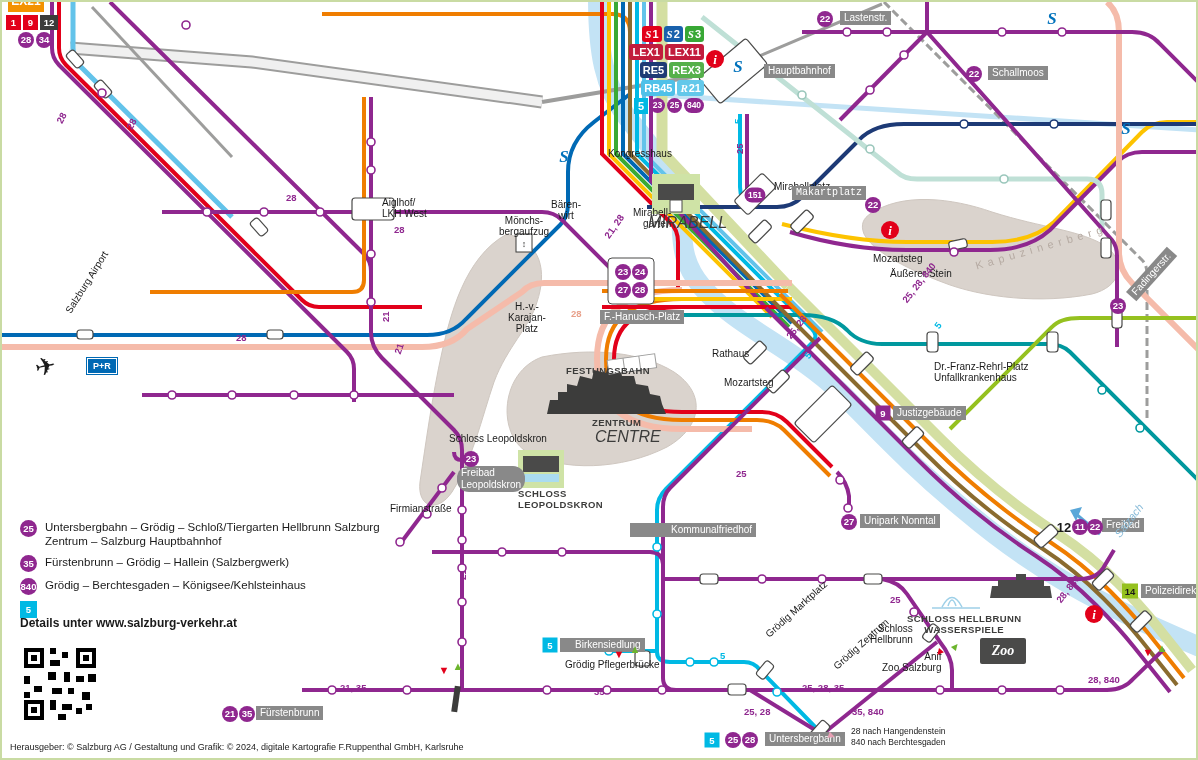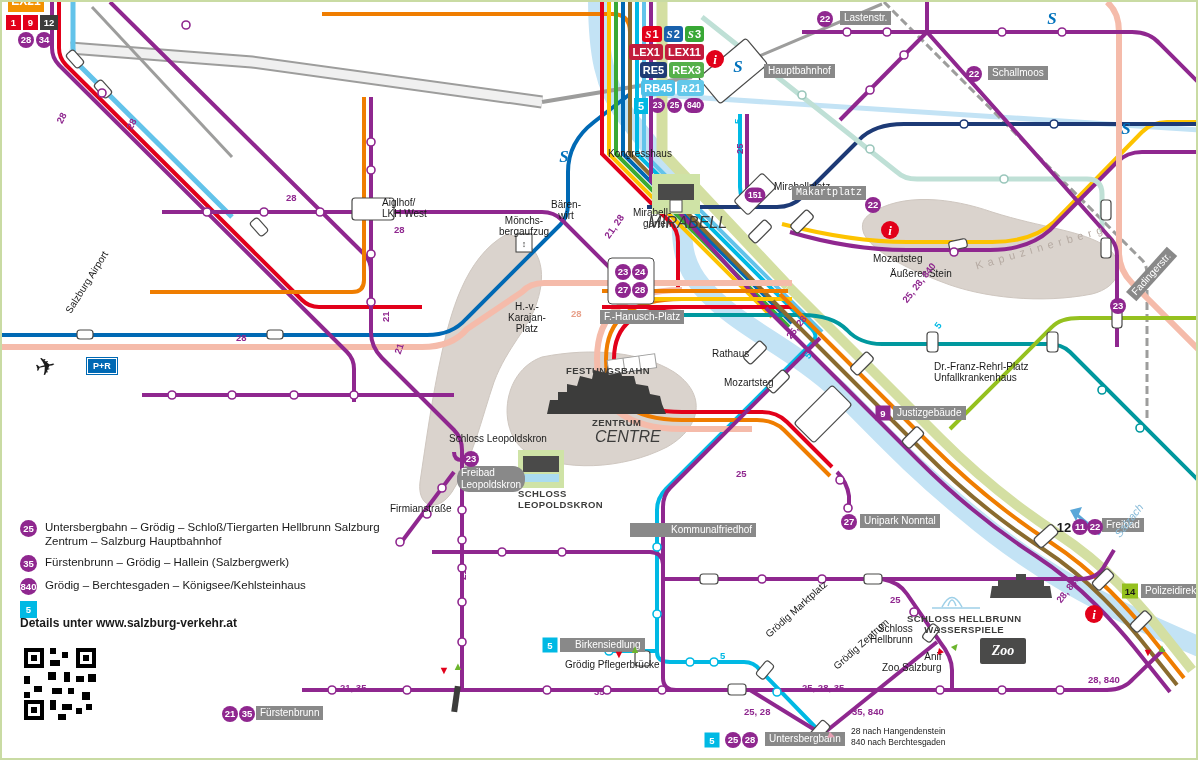--- a/index.html
+++ b/index.html
@@ -479,6 +479,7 @@
       </div>
     </div>
   <div id="details-line" class="bold12">Details unter www.salzburg-verkehr.at</div>
+  <div id="footer-line" class="foot">Herausgeber: © Salzburg AG / Gestaltung und Grafik: © 2024, digitale Kartografie F.Ruppenthal GmbH, Karlsruhe</div>
 
   <svg id="qr" width="72" height="72" viewBox="0 0 72 72">
     <rect width="72" height="72" fill="#fff"></rect>

